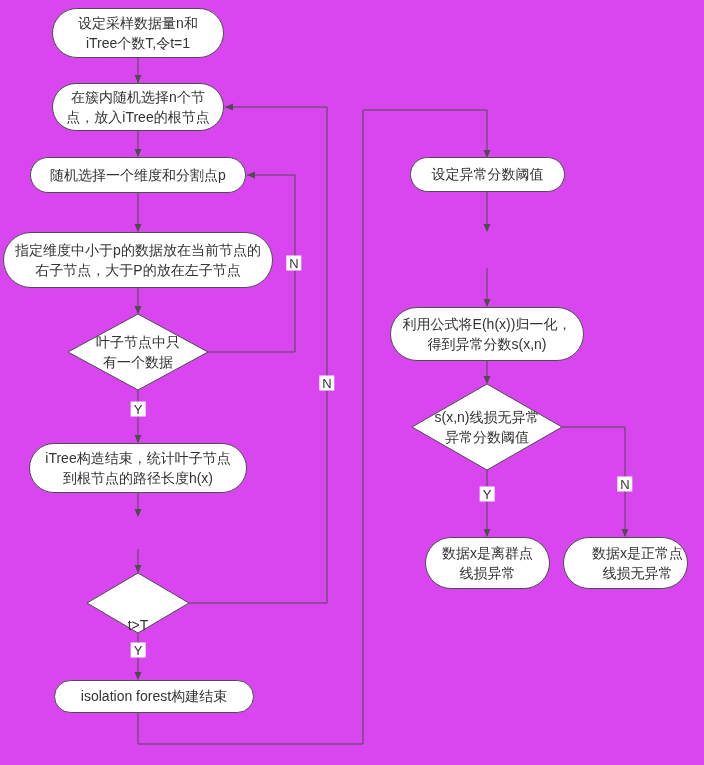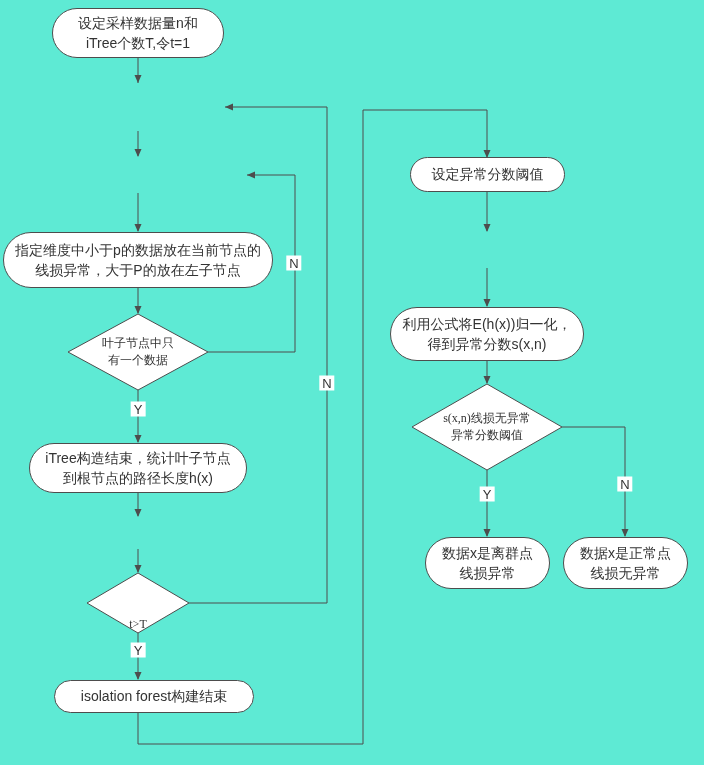--- a/index.html
+++ b/index.html
@@ -4,7 +4,7 @@
 <style>
   html,body{margin:0;padding:0;background:#ffffff;}
   .canvas{
-    position:relative;width:704px;height:765px;background:#5eead4;
+    position:relative;width:704px;height:765px;background:#d946ef;
     font-family:"Liberation Sans",sans-serif;color:#333333;overflow:hidden;
   }
   .wires{position:absolute;left:0;top:0;width:704px;height:765px;}

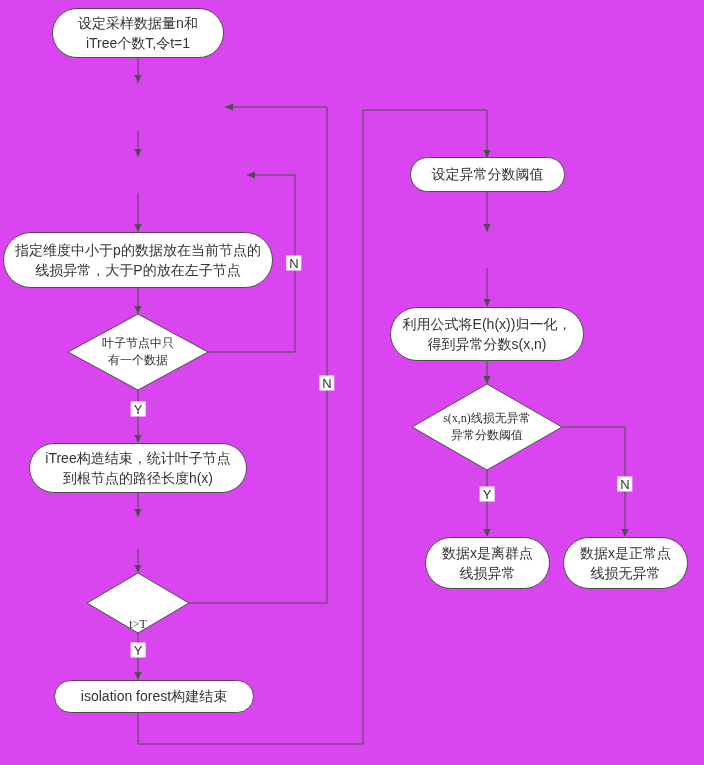--- a/index.html
+++ b/index.html
@@ -80,6 +80,10 @@
 iTree个数T,令t=1</span>
   </div>
 
+  <div class="node" style="left:52px;top:83px;width:172px;height:48px;">
+    <span class="nlabel">在簇内随机选择n个节
+点，放入iTree的根节点</span>
+  </div>
 
 
   <div class="node" style="left:3px;top:232px;width:270px;height:56px;">

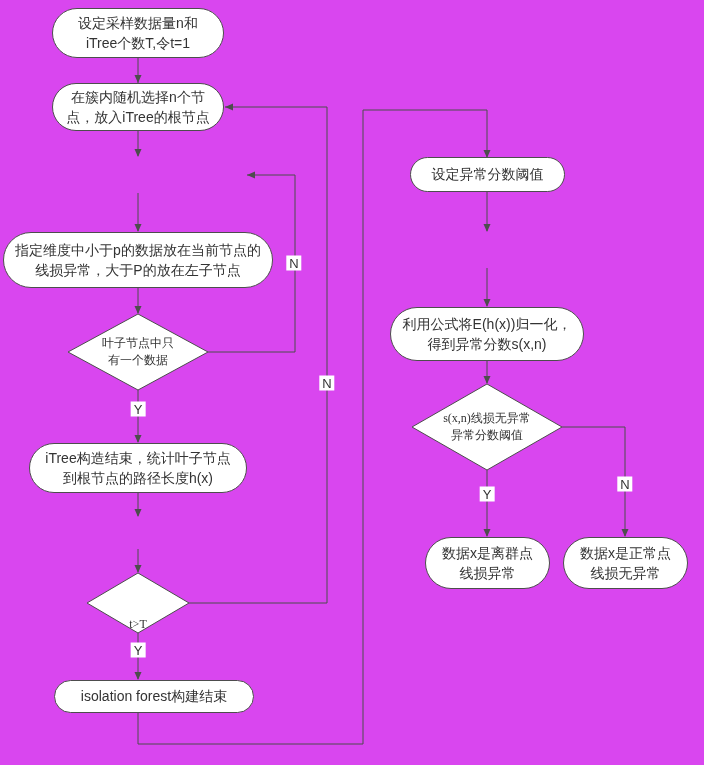--- a/index.html
+++ b/index.html
@@ -85,6 +85,9 @@
 点，放入iTree的根节点</span>
   </div>
 
+  <div class="node" style="left:30px;top:157px;width:216px;height:36px;">
+    <span class="nlabel">随机选择一个维度和分割点p</span>
+  </div>
 
   <div class="node" style="left:3px;top:232px;width:270px;height:56px;">
     <span class="nlabel">指定维度中小于p的数据放在当前节点的

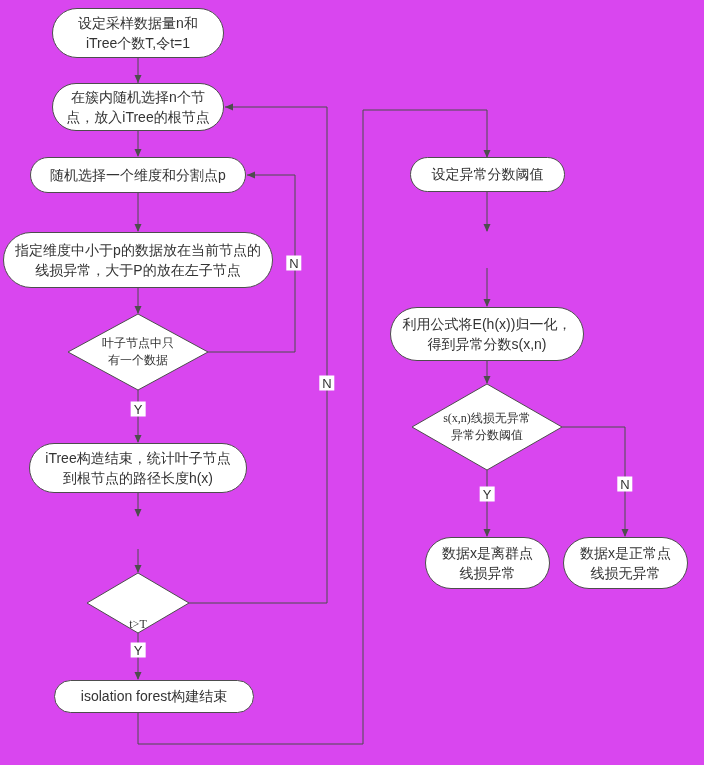--- a/index.html
+++ b/index.html
@@ -91,7 +91,7 @@
 
   <div class="node" style="left:3px;top:232px;width:270px;height:56px;">
     <span class="nlabel">指定维度中小于p的数据放在当前节点的
-线损异常，大于P的放在左子节点</span>
+右子节点，大于P的放在左子节点</span>
   </div>
 
   <div class="node" style="left:29px;top:443px;width:218px;height:50px;">

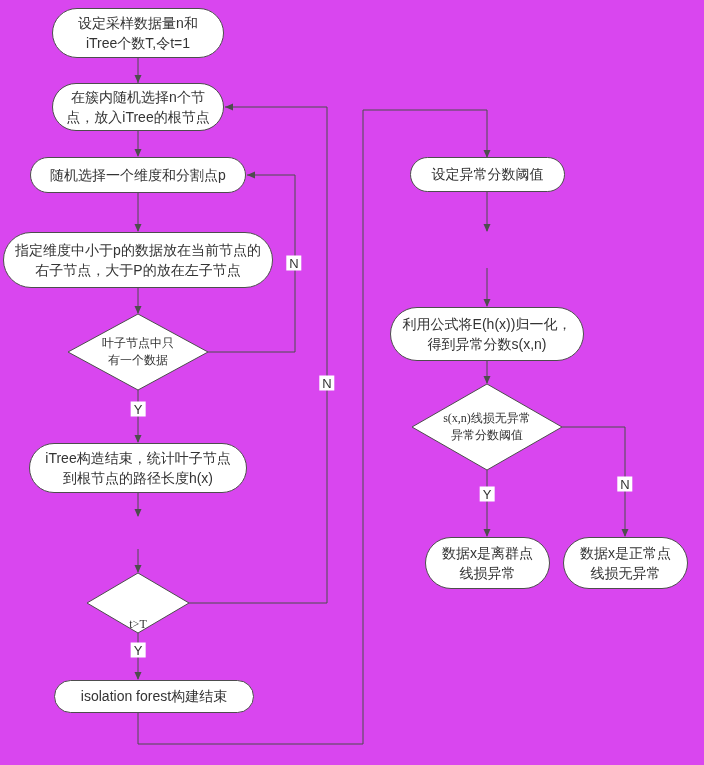--- a/index.html
+++ b/index.html
@@ -17,7 +17,7 @@
   .node .nlabel{white-space:pre-line;display:block;padding:0 4px;}
   .dtext{
     position:absolute;transform:translate(-50%,-50%);
-    text-align:center;font-size:12px;line-height:1.45;white-space:pre-line;font-family:Liberation Serif, serif;
+    text-align:center;font-size:14px;line-height:1.45;white-space:pre-line;
   }
   .edge-label{
     position:absolute;transform:translate(-50%,-50%);

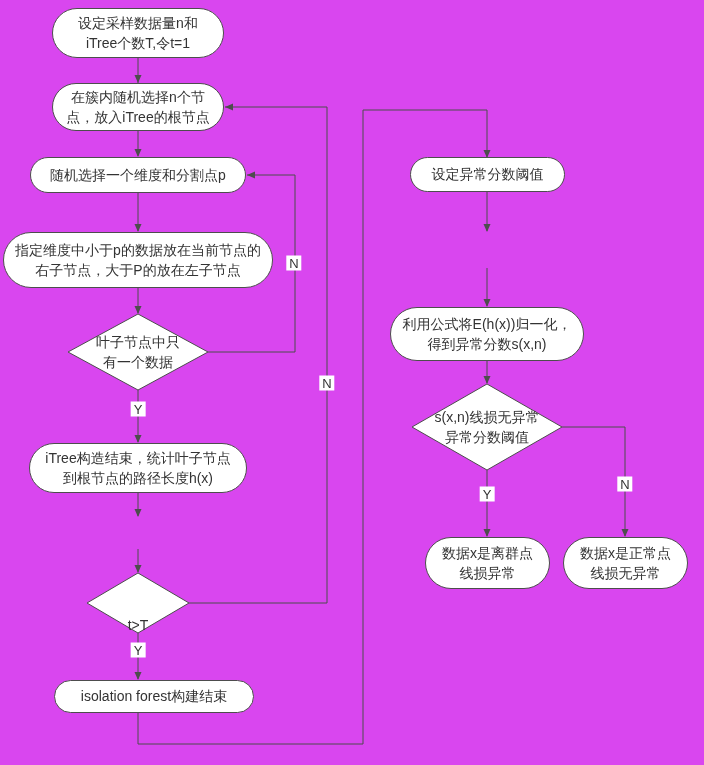--- a/index.html
+++ b/index.html
@@ -119,7 +119,7 @@
 线损异常</span>
   </div>
 
-  <div class="node" style="left:563px;top:537px;width:125px;height:52px;">
+  <div class="node" style="left:563px;top:537px;width:125px;height:52px;justify-content:flex-end;">
     <span class="nlabel">数据x是正常点
 线损无异常</span>
   </div>

